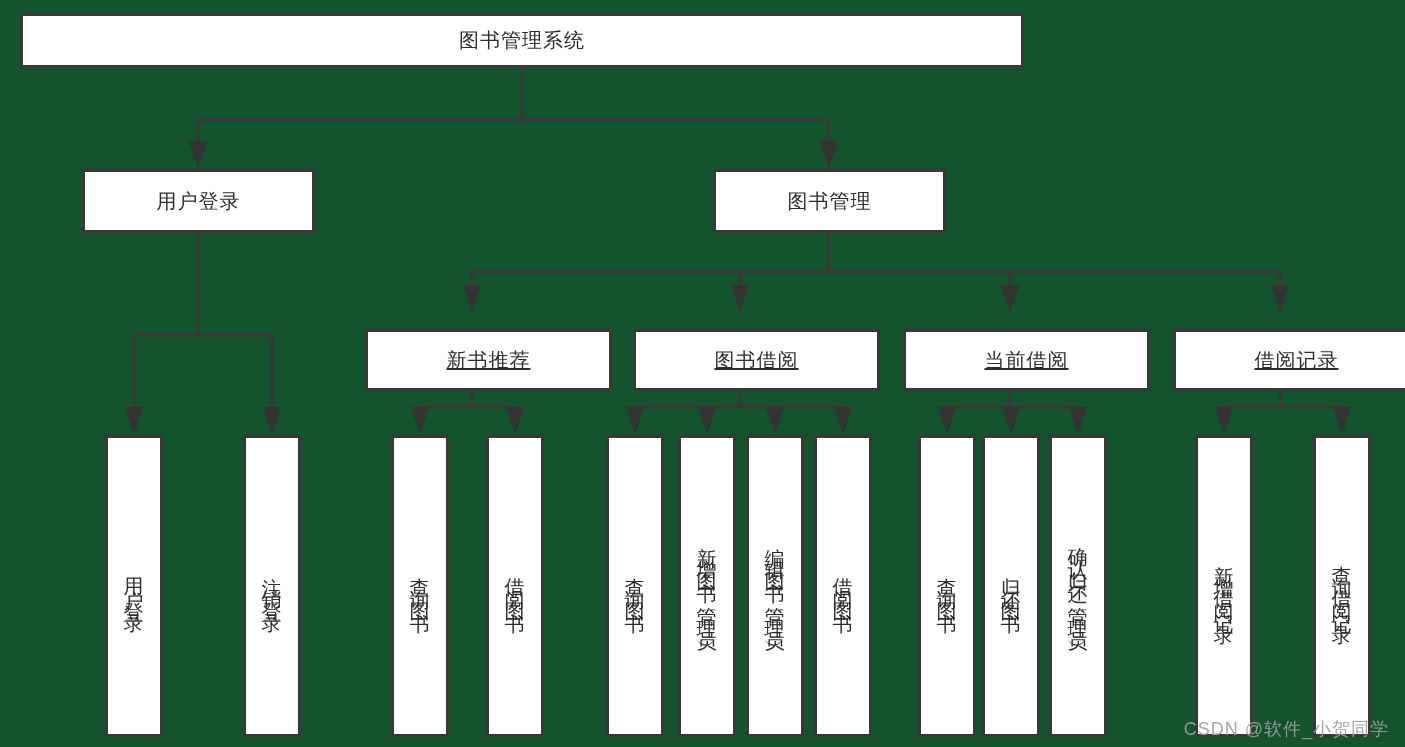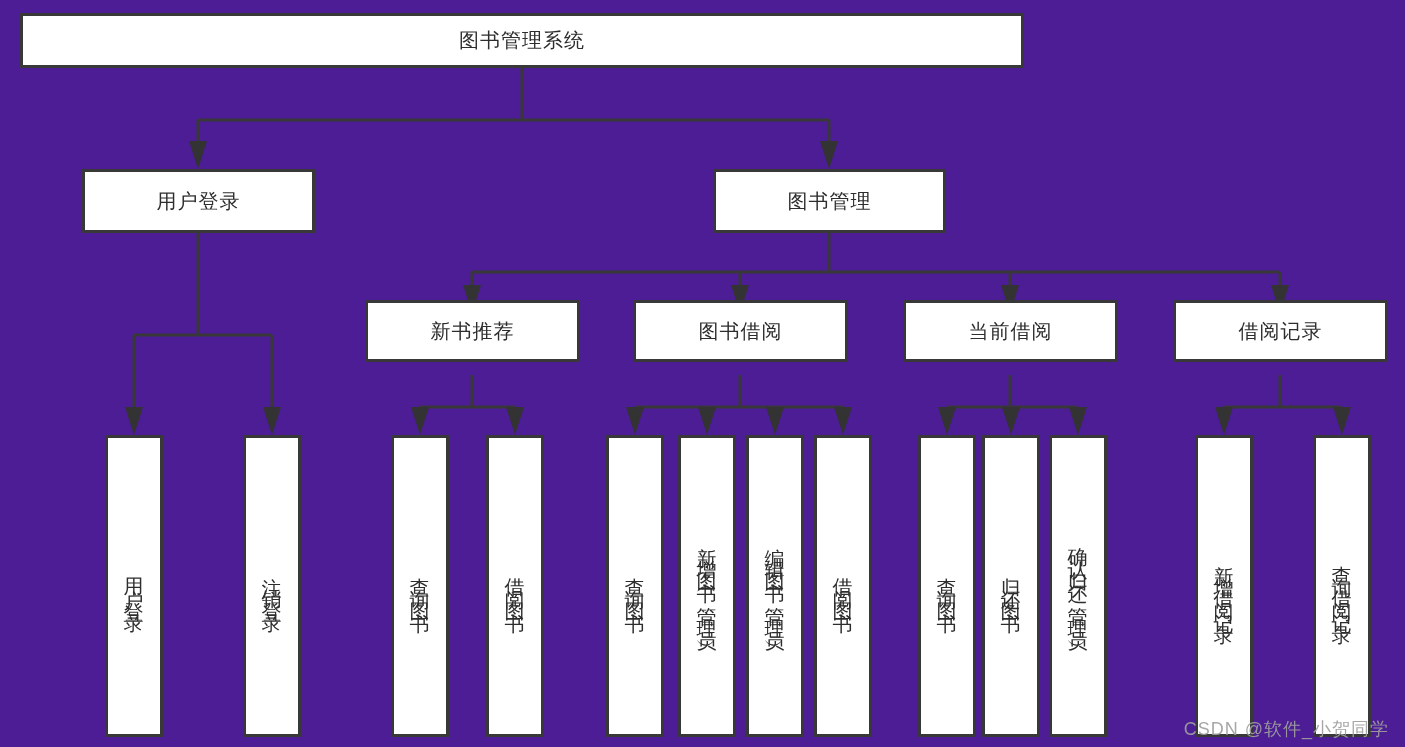--- a/index.html
+++ b/index.html
@@ -4,7 +4,7 @@
 <style>
   html,body{margin:0;padding:0;background:#ffffff;}
   body{font-family:"Liberation Sans","DejaVu Sans",sans-serif;}
-  .stage{position:relative;width:1405px;height:747px;background:#4c1d95;overflow:hidden;}
+  .stage{position:relative;width:1405px;height:747px;background:#14532d;overflow:hidden;}
   .box{position:absolute;box-sizing:border-box;border:3px solid #383838;background:#ffffff;
        display:flex;align-items:center;justify-content:center;color:#2d2d2d;}
   .h-label{font-size:20px;letter-spacing:1px;white-space:nowrap;}

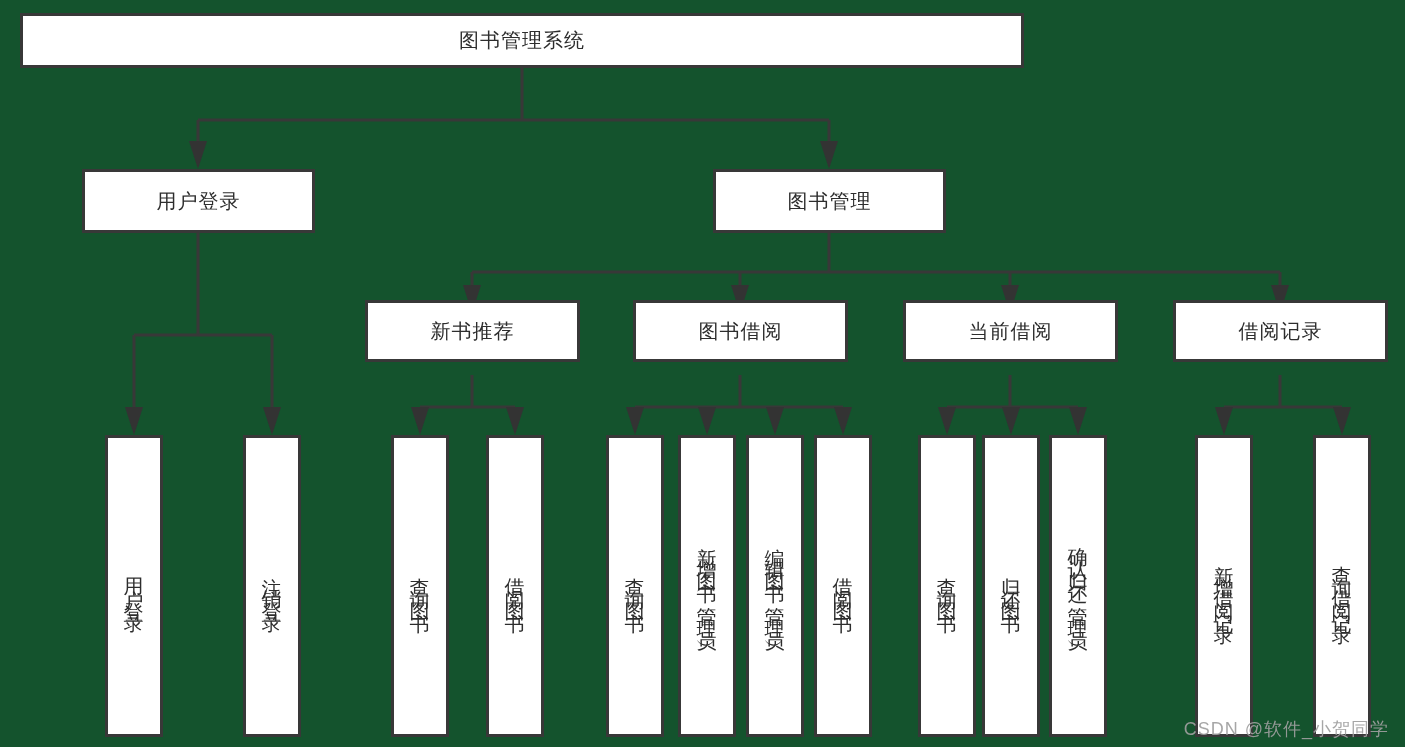--- a/index.html
+++ b/index.html
@@ -10,7 +10,7 @@
   .h-label{font-size:20px;letter-spacing:1px;white-space:nowrap;}
   .root{left:20px;top:13px;width:1004px;height:55px;}
   .lvl2{top:169px;width:233px;height:64px;}
-  .lvl3{top:300px;width:215px;height:62px;}
+  .lvl3{top:329px;width:247px;height:62px;text-decoration:underline;}
   .leaf{top:435px;width:58px;height:302px;}
   .v-label{writing-mode:vertical-rl;text-orientation:mixed;font-size:20px;line-height:1;
            letter-spacing:12px;white-space:nowrap;}

